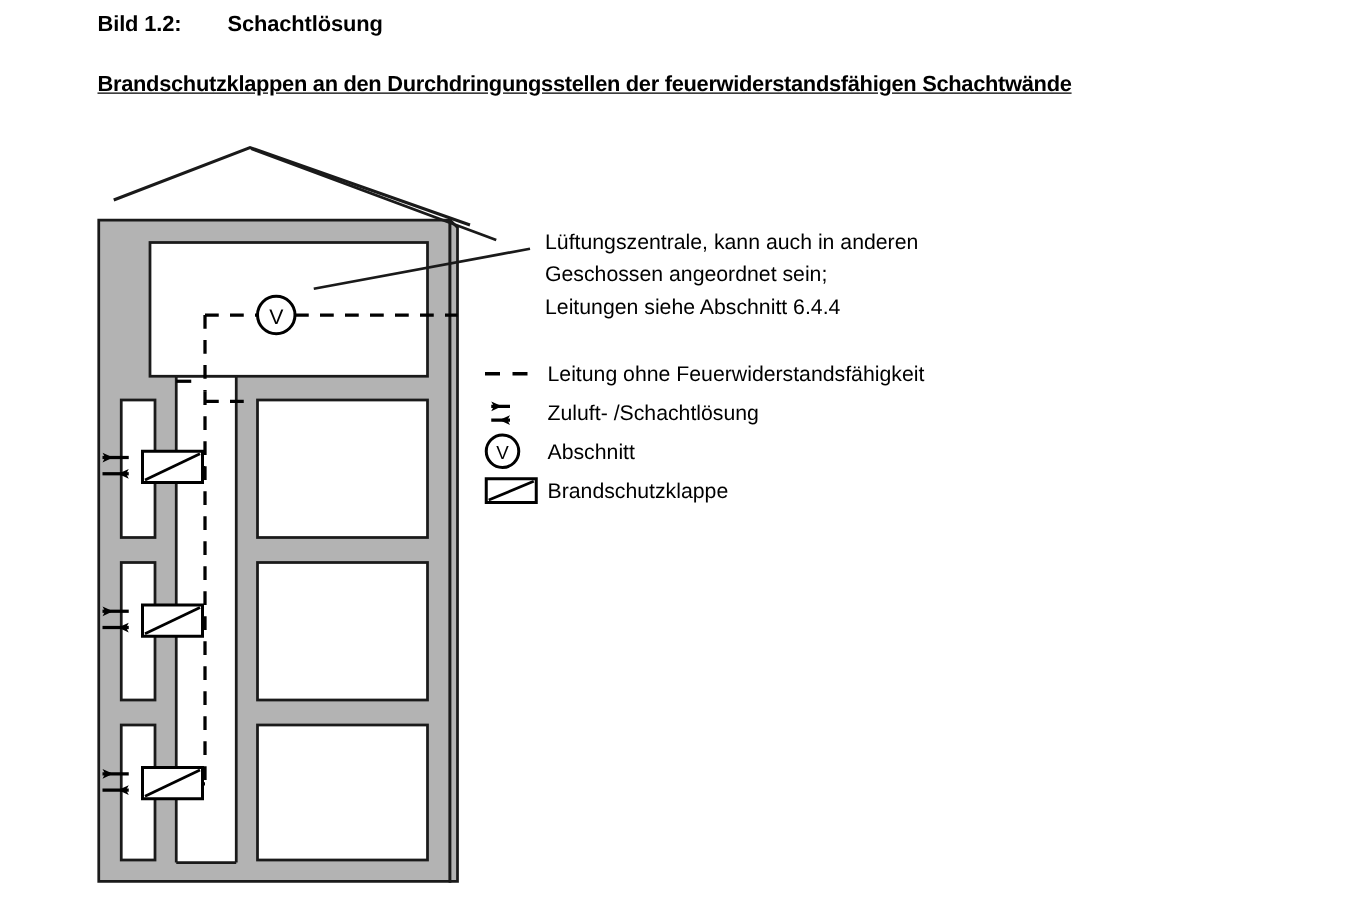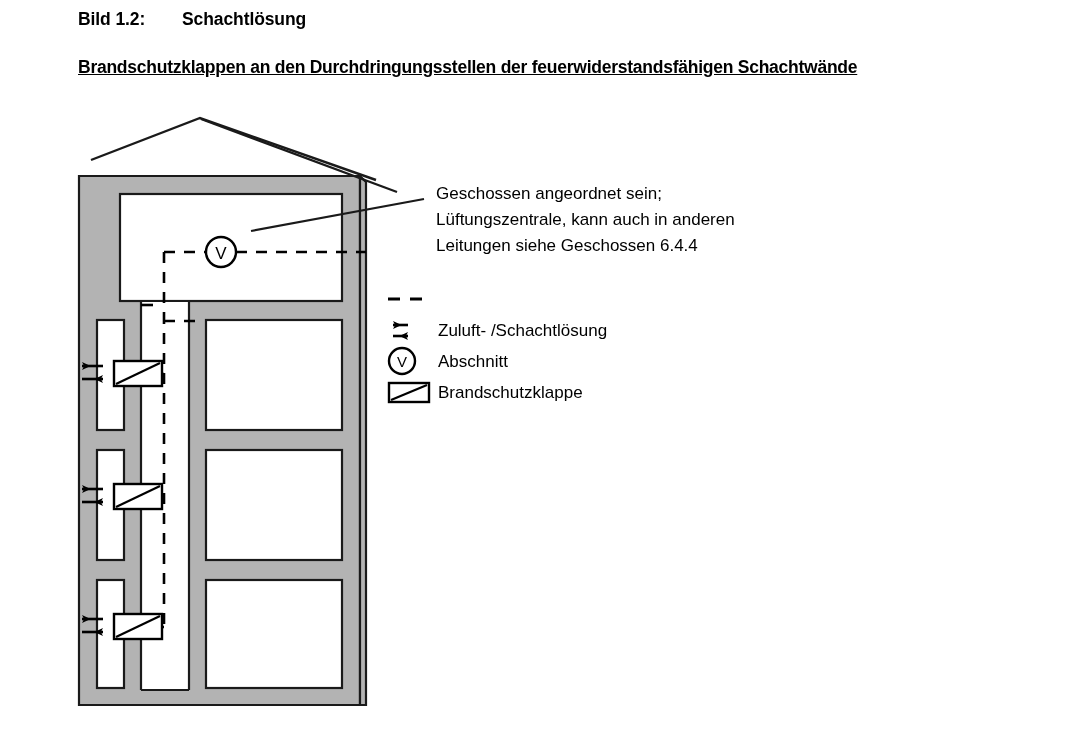--- a/index.html
+++ b/index.html
@@ -198,8 +198,8 @@
   </div>
 
   <div class="callout-text">
+    <div>Lüftungszentrale, kann auch in anderen</div>
     <div>Geschossen angeordnet sein;</div>
-    <div>Lüftungszentrale, kann auch in anderen</div>
     <div>Leitungen siehe Geschossen 6.4.4</div>
   </div>
 

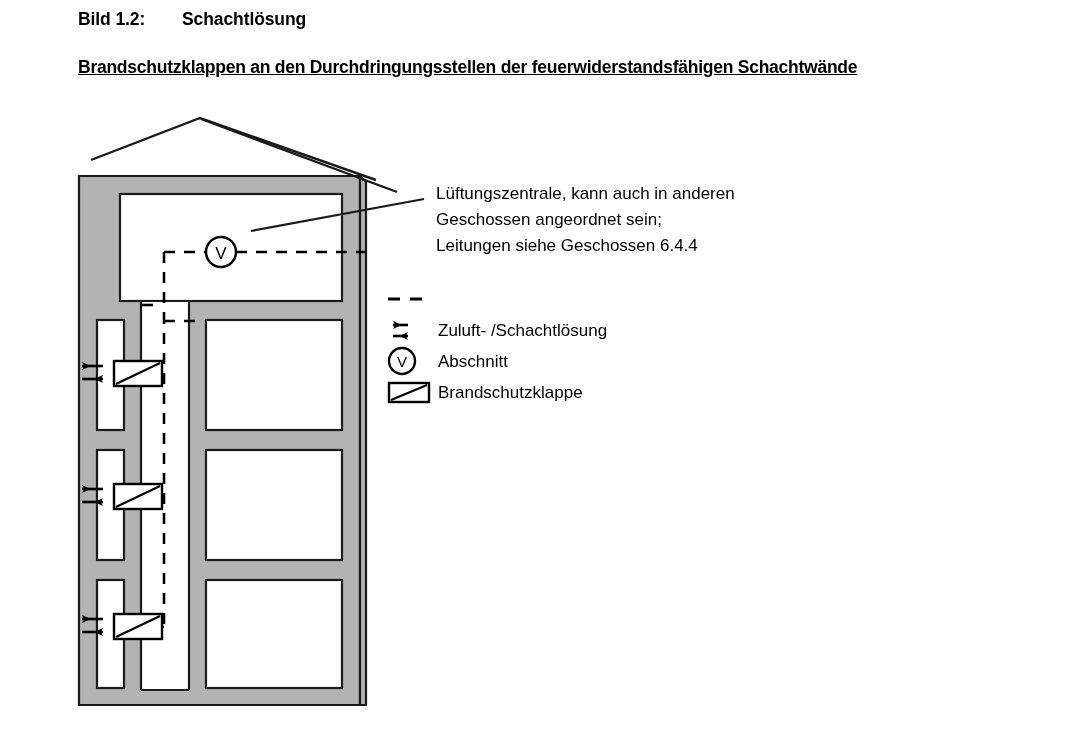--- a/index.html
+++ b/index.html
@@ -200,7 +200,7 @@
   <div class="callout-text">
     <div>Lüftungszentrale, kann auch in anderen</div>
     <div>Geschossen angeordnet sein;</div>
-    <div>Leitungen siehe Geschossen 6.4.4</div>
+    <div>Leitungen siehe Abschnitt 6.4.4</div>
   </div>
 
   <div class="legend">

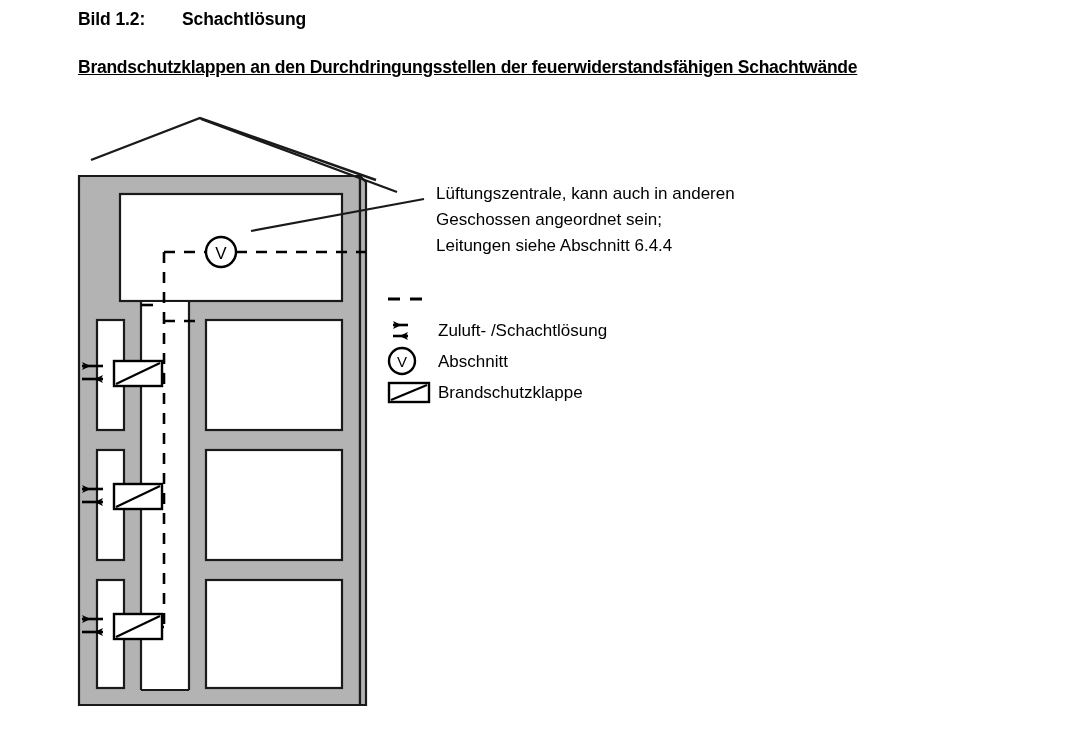--- a/index.html
+++ b/index.html
@@ -211,6 +211,7 @@
           <line x1="2" y1="15" x2="40" y2="15" stroke="#000" stroke-width="2.8" stroke-dasharray="12 10" fill="none"></line>
         </svg>
       </div>
+      <div class="legend-label">Leitung ohne Feuerwiderstandsfähigkeit</div>
     </div>
 
     <div class="legend-row">

